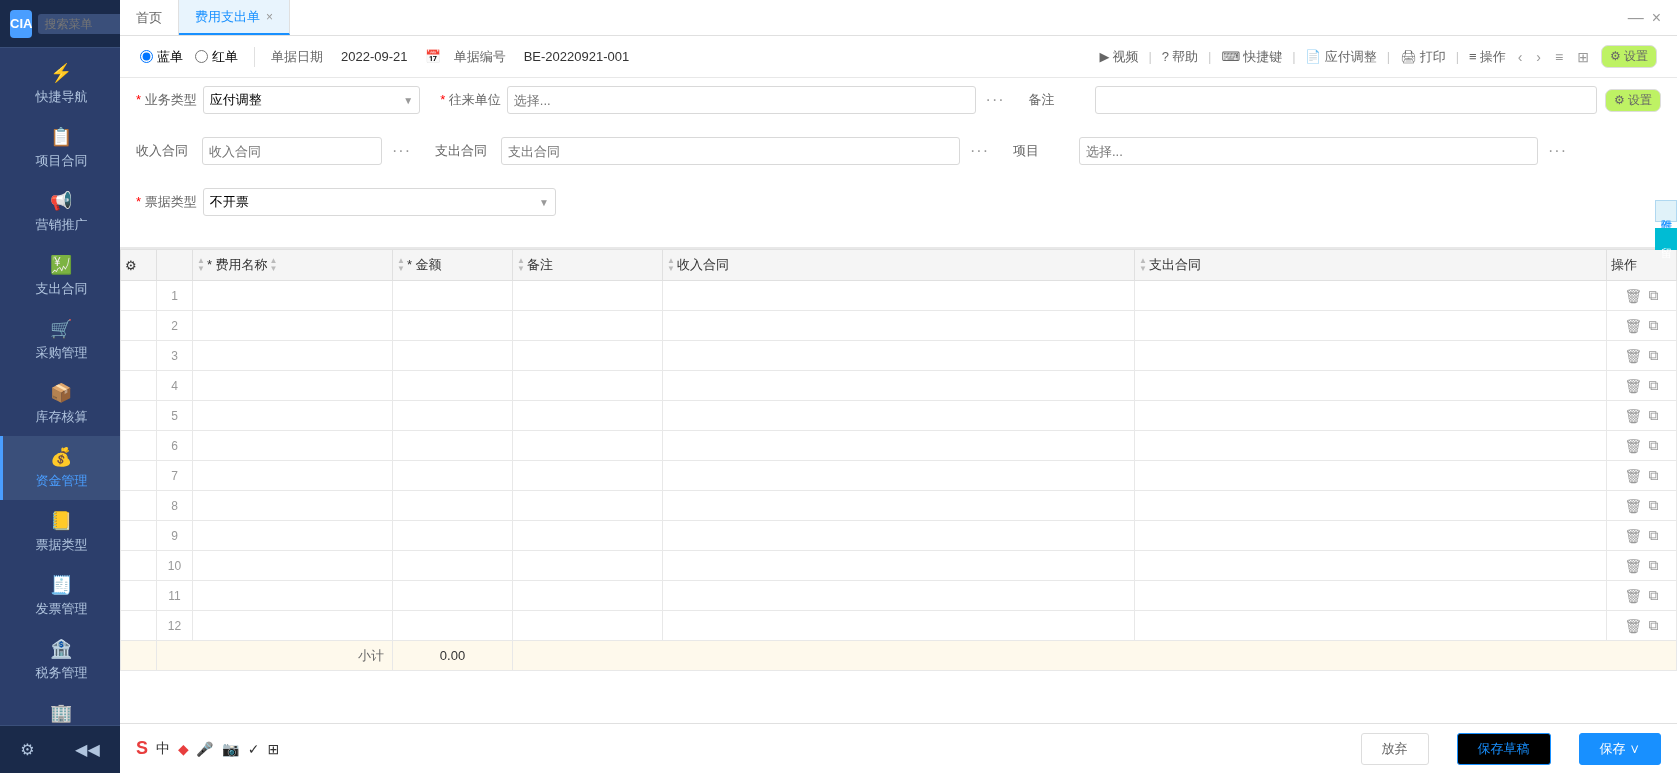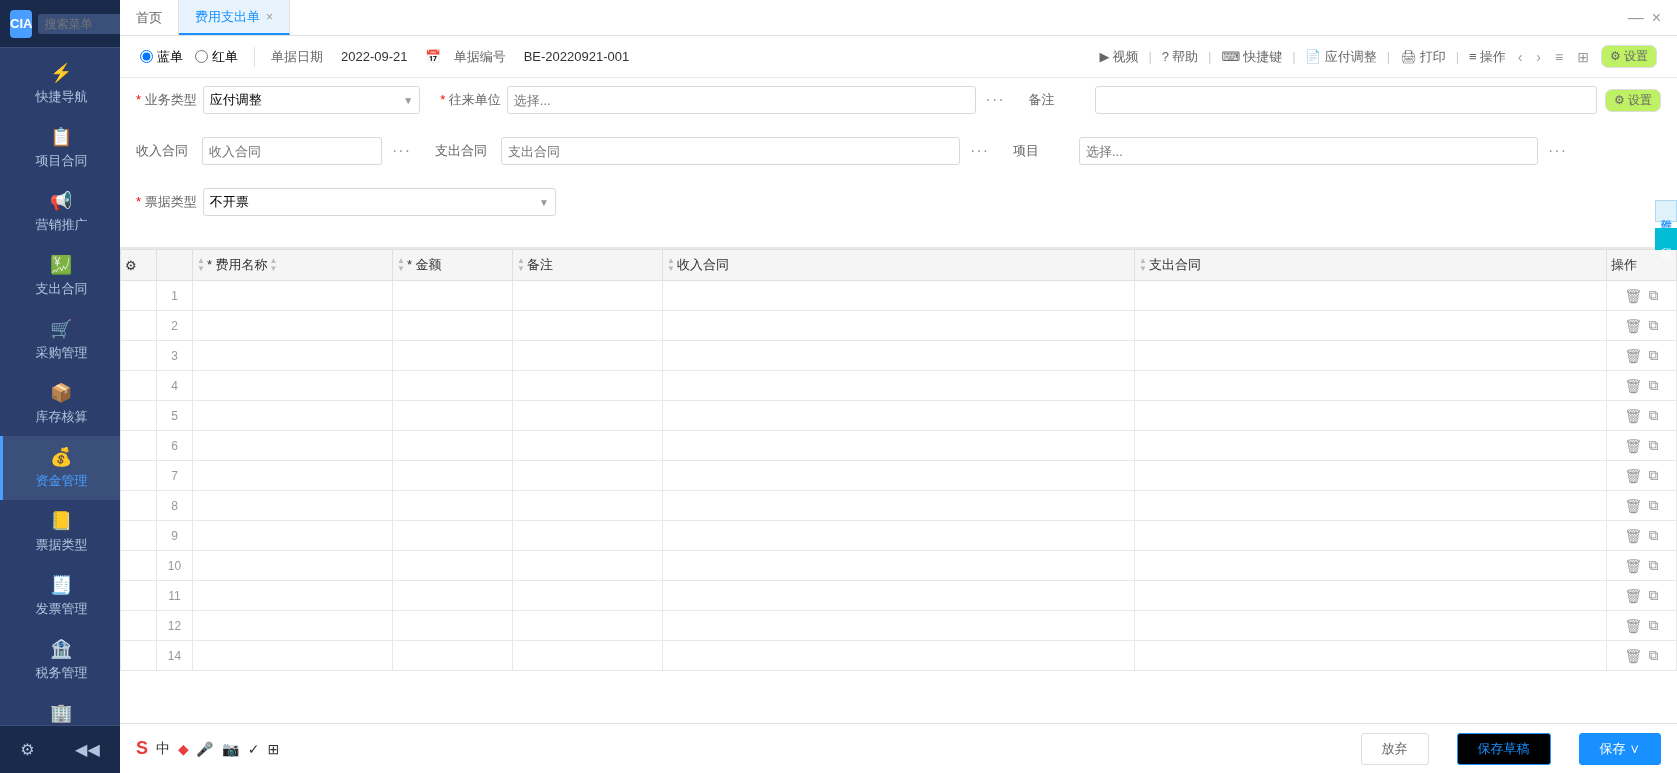--- a/index.html
+++ b/index.html
@@ -620,21 +620,6 @@
       </div>
     </td>
   </tr>
-            <tr>
-    <td style="text-align:center; color:#999; font-size:12px; width:36px;"></td>
-    <td class="row-num">14</td>
-    <td></td>
-    <td></td>
-    <td></td>
-    <td></td>
-    <td></td>
-    <td>
-      <div class="ops-cell">
-        <span class="ops-icon">🗑</span>
-        <span class="ops-icon">⧉</span>
-      </div>
-    </td>
-  </tr>
           </tbody>
       </table>
     </div>

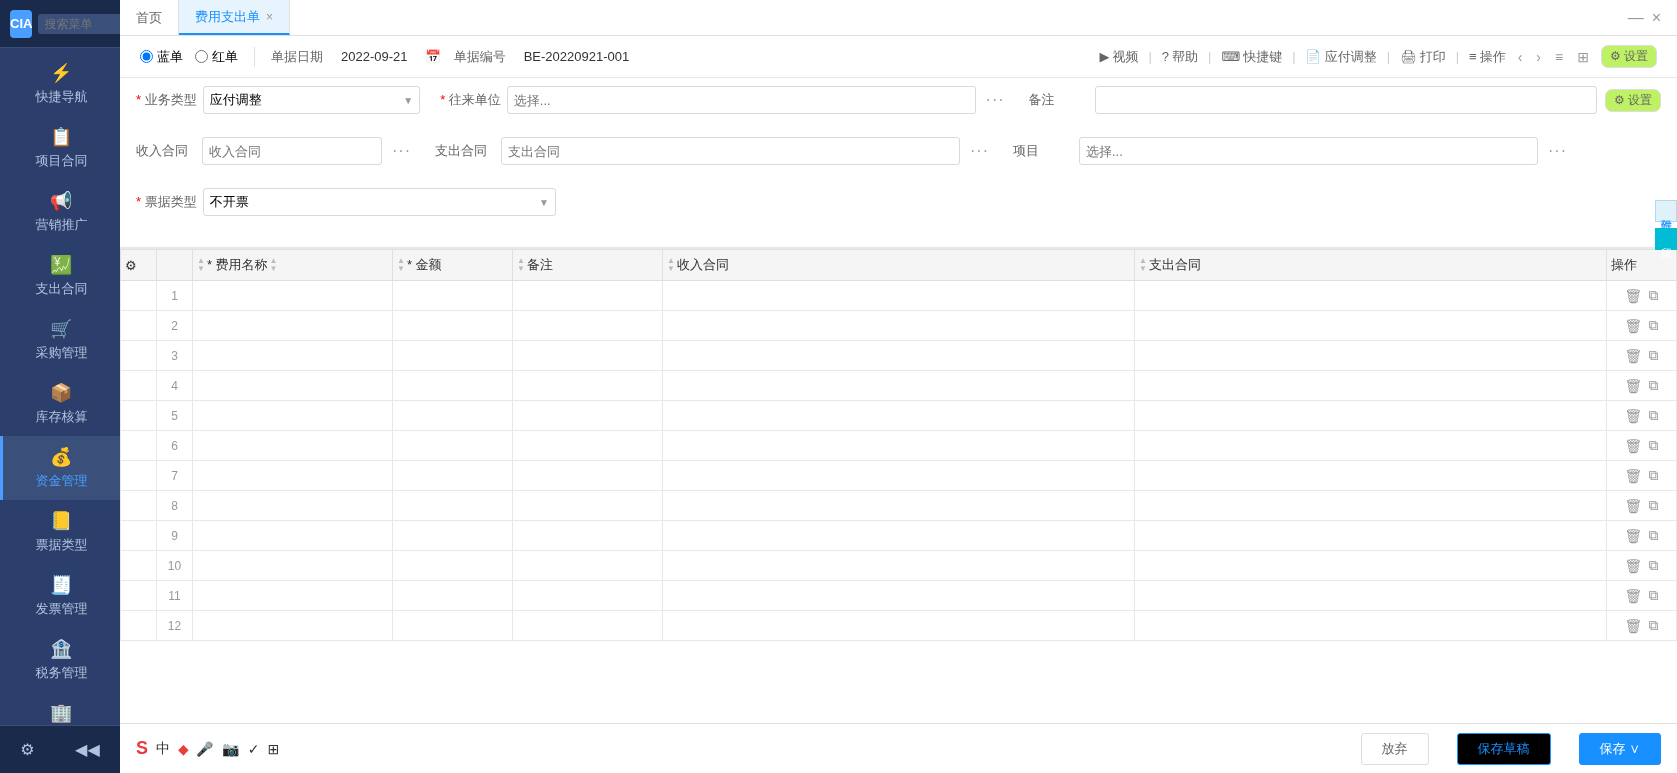--- a/index.html
+++ b/index.html
@@ -620,6 +620,12 @@
       </div>
     </td>
   </tr>
+            <tr class="subtotal-row">
+  <td></td>
+  <td class="subtotal-label" colspan="2" style="text-align:right; padding-right:8px; color:#666; font-weight:500;">小计</td>
+  <td class="subtotal-value" style="text-align:center; color:#333; font-weight:500;">0.00</td>
+  <td colspan="4"></td>
+</tr>
           </tbody>
       </table>
     </div>

